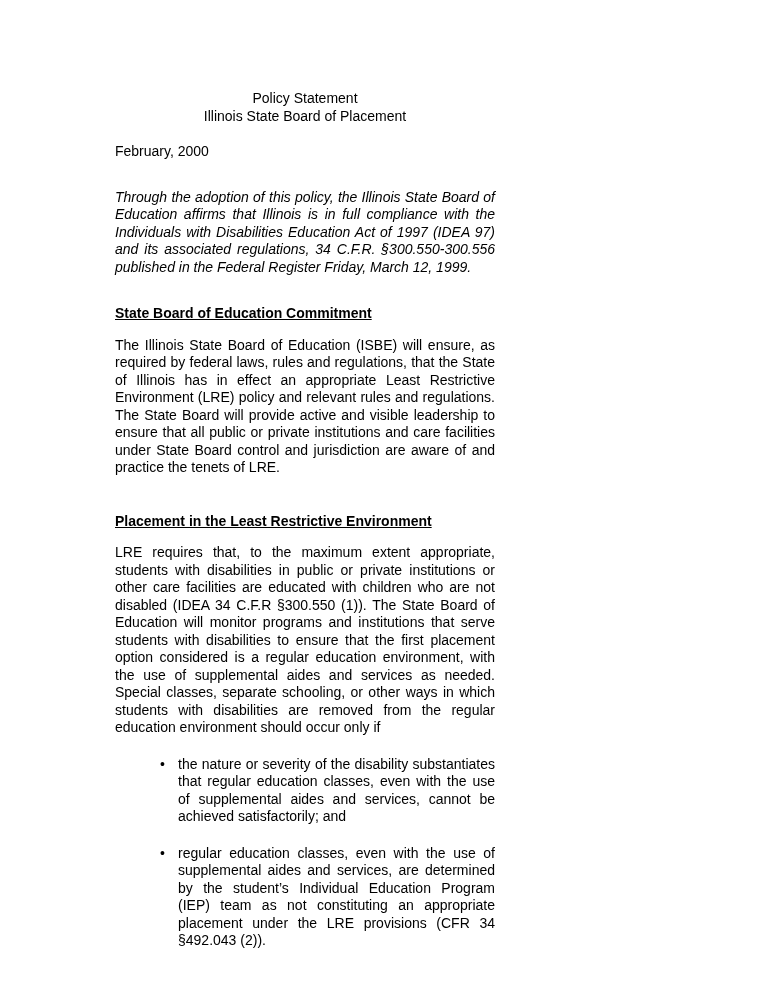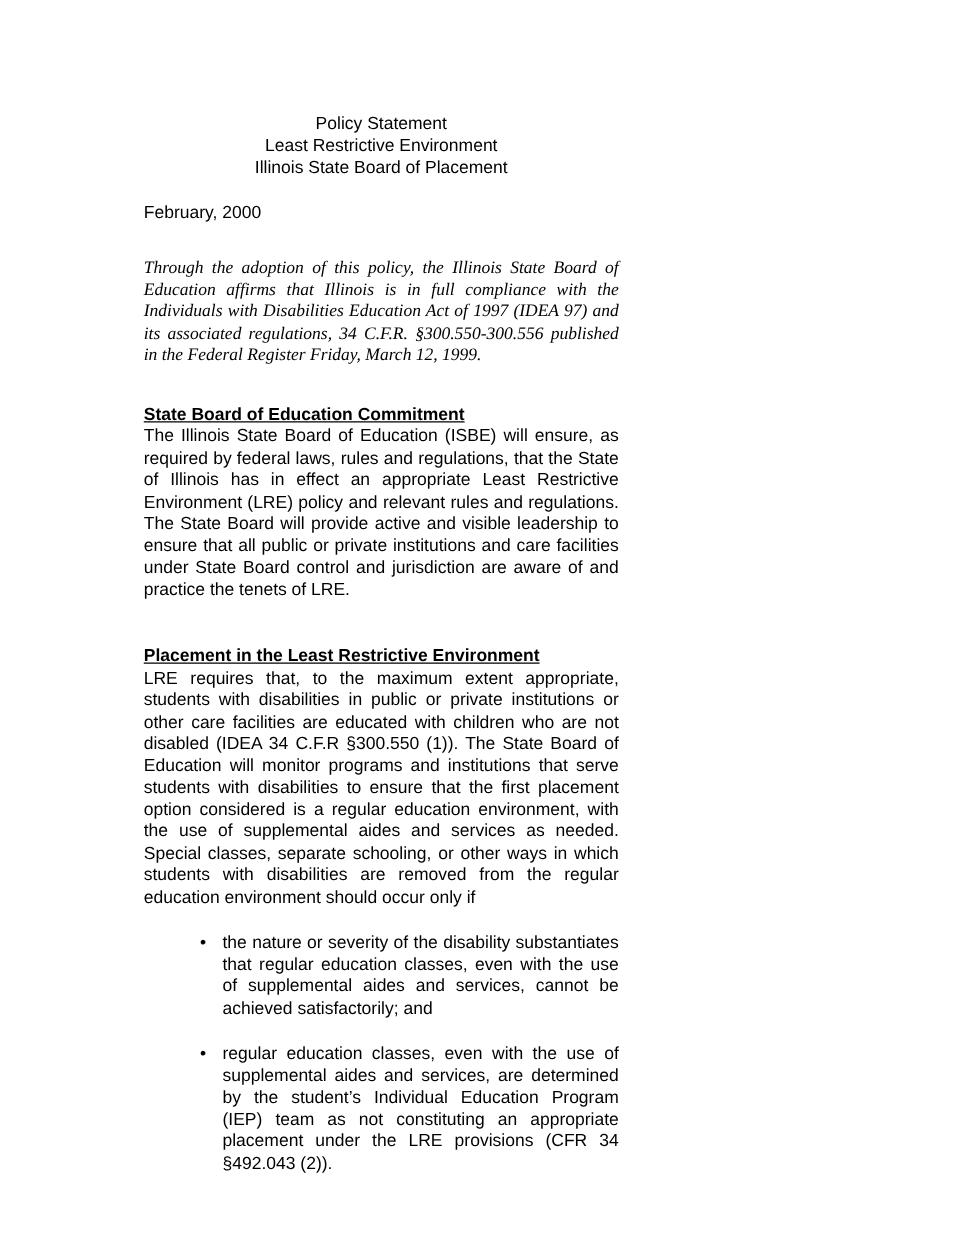--- a/index.html
+++ b/index.html
@@ -82,7 +82,6 @@
 
   <div class="title-block">
     <div>Policy Statement</div>
-    <div>Least Restrictive Environment</div>
     <div>Illinois State Board of Placement</div>
   </div>
 

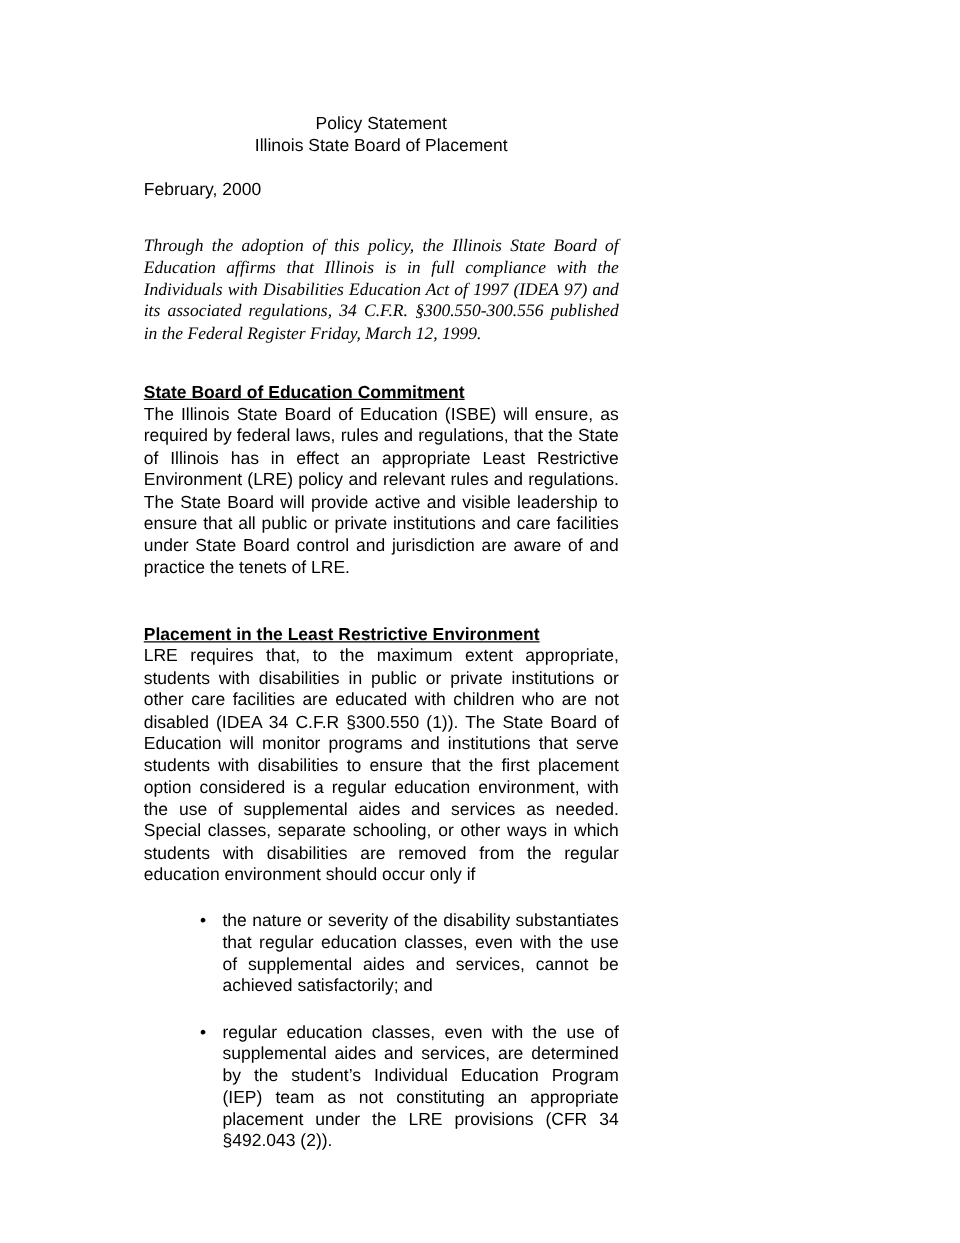--- a/index.html
+++ b/index.html
@@ -41,7 +41,6 @@
   .intro {
     margin-top: 28px;
     font-style: italic;
-    font-family: Liberation Serif, serif;
   }
   .heading {
     margin: 0;

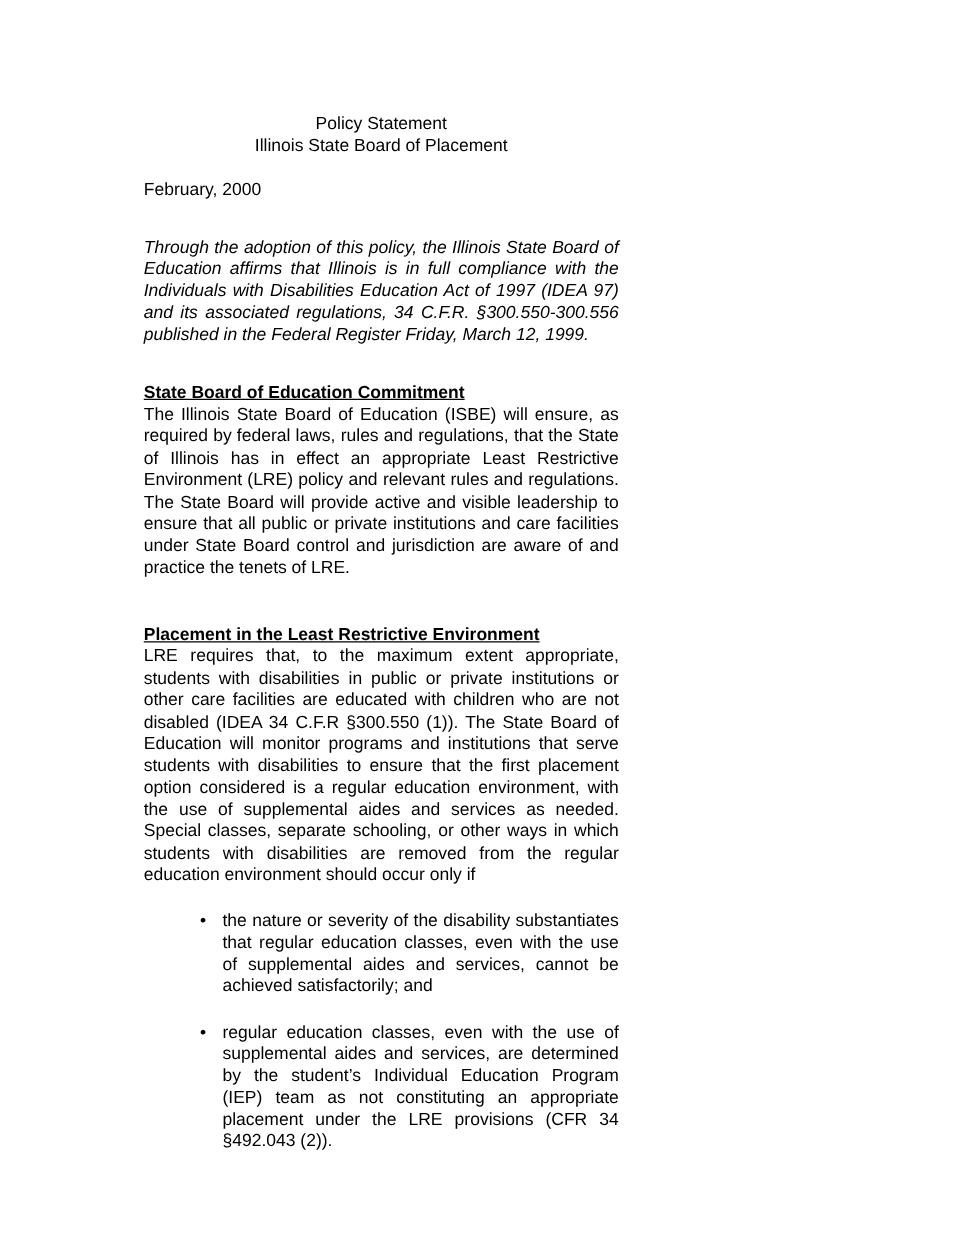--- a/index.html
+++ b/index.html
@@ -51,7 +51,7 @@
     text-align: left;
   }
   .heading-1 { margin-top: 29px; }
-  .body-para { }
+  .body-para { margin-top: 14px; }
   .heading-2 { margin-top: 36px; text-decoration: underline; }
   .bullets {
     list-style: none;

